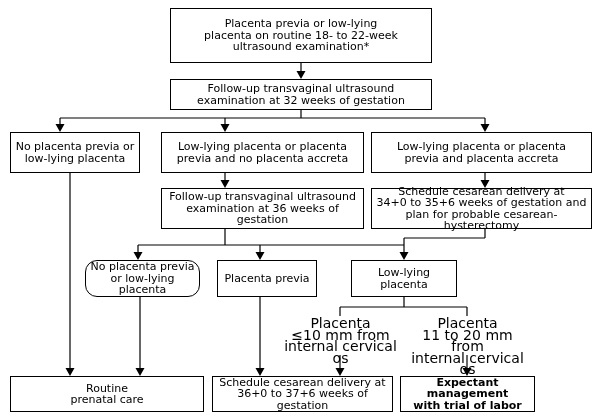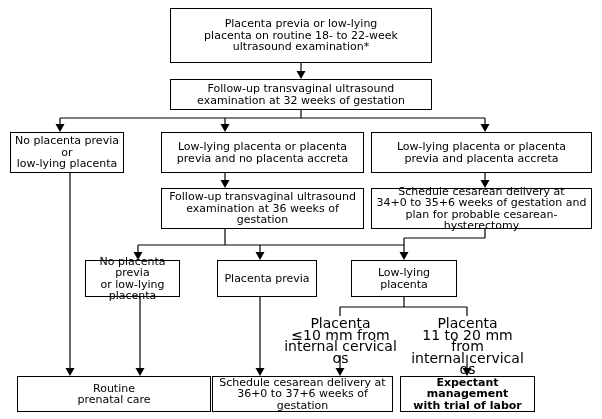--- a/index.html
+++ b/index.html
@@ -116,7 +116,7 @@
   <div class="box" style="left:170px;top:79px;width:262px;height:31px;">Follow-up transvaginal ultrasound
 examination at 32 weeks of gestation</div>
 
-  <div class="box" style="left:10px;top:132px;width:114px;height:41px;">No placenta previa or
+  <div class="box" style="left:10px;top:132px;width:130px;height:41px;">No placenta previa or
 low-lying placenta</div>
 
   <div class="box" style="left:161px;top:132px;width:203px;height:41px;">Low-lying placenta or placenta

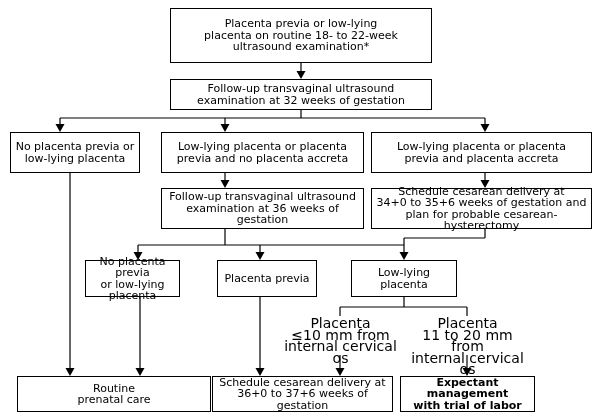--- a/index.html
+++ b/index.html
@@ -132,7 +132,7 @@
 34+0 to 35+6 weeks of gestation and
 plan for probable cesarean-hysterectomy</div>
 
-  <div class="box" style="left:85px;top:260px;width:95px;height:37px;">No placenta previa
+  <div class="box" style="left:85px;top:260px;width:115px;height:37px;border-radius:12px;">No placenta previa
 or low-lying placenta</div>
 
   <div class="box" style="left:217px;top:260px;width:100px;height:37px;">Placenta previa</div>

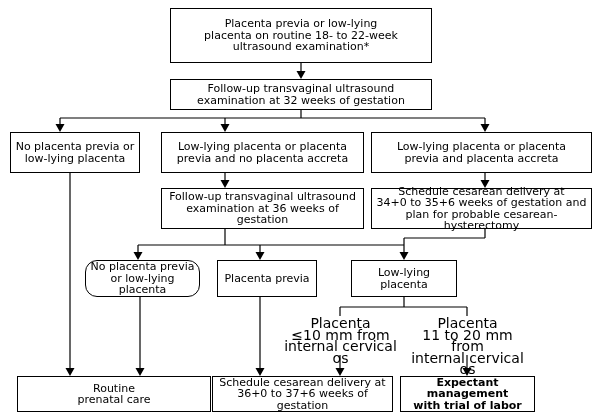--- a/index.html
+++ b/index.html
@@ -147,7 +147,7 @@
 11 to 20 mm from
 internal cervical os</div>
 
-  <div class="box" style="left:17px;top:376px;width:194px;height:36px;">Routine
+  <div class="box" style="left:10px;top:376px;width:194px;height:36px;">Routine
 prenatal care</div>
 
   <div class="box" style="left:212px;top:376px;width:181px;height:36px;">Schedule cesarean delivery at

